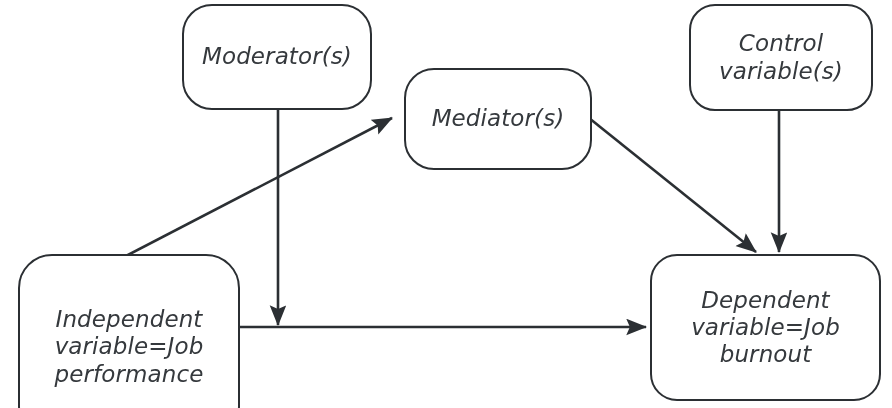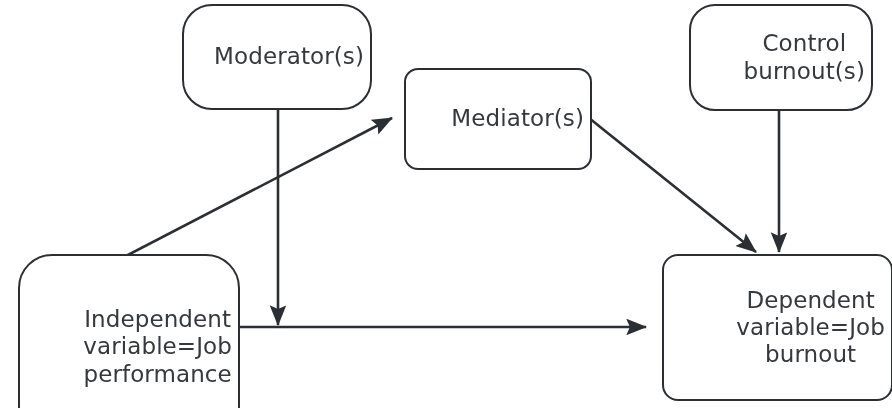--- a/index.html
+++ b/index.html
@@ -32,9 +32,10 @@
     border-radius: 26px;
     display: flex;
     align-items: center;
-    justify-content: flex-end;
+    justify-content: center;
     text-align: center;
     z-index: 2;
+    font-style: italic;
   }
   .node-label {
     color: #35393d;

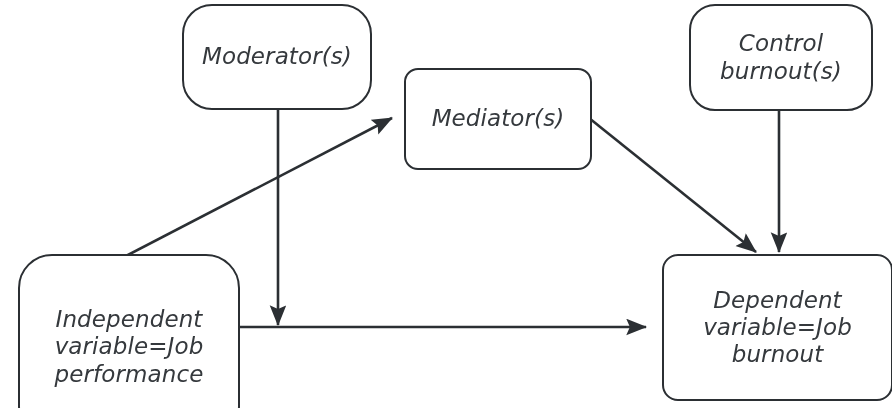--- a/index.html
+++ b/index.html
@@ -84,7 +84,7 @@
 
   <div class="node-box" id="node-control">
     <span class="node-label">Control
-burnout(s)</span>
+variable(s)</span>
   </div>
 
   <div class="node-box" id="node-independent">

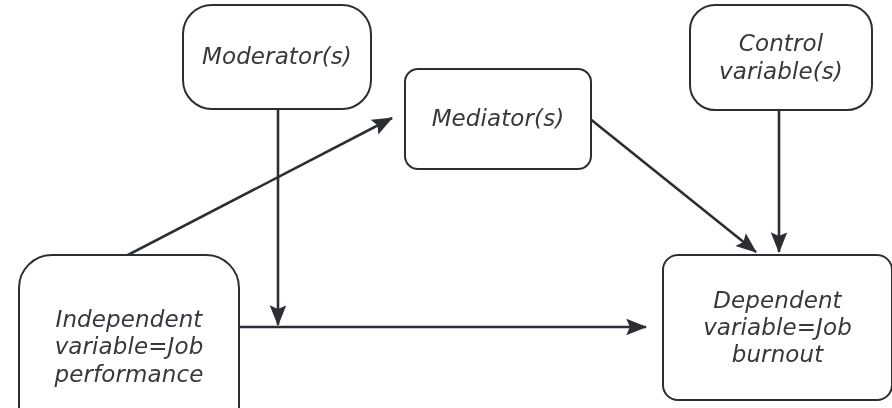--- a/index.html
+++ b/index.html
@@ -46,7 +46,7 @@
     padding: 0 6px;
   }
   #node-moderator  { left: 182px; top: 4px;   width: 190px; height: 106px; border-radius: 30px; }
-  #node-mediator   { left: 404px; top: 68px;  width: 188px; height: 102px; border-radius: 14px; }
+  #node-mediator   { left: 404px; top: 68px;  width: 188px; height: 102px; border-radius: 30px; }
   #node-control    { left: 689px; top: 4px;   width: 184px; height: 107px; border-radius: 26px; }
   #node-independent{ left: 18px;  top: 254px; width: 222px; height: 186px; border-radius: 34px; }
   #node-dependent  { left: 650px; top: 254px; width: 231px; height: 147px; border-radius: 16px; margin-left: 12px; }

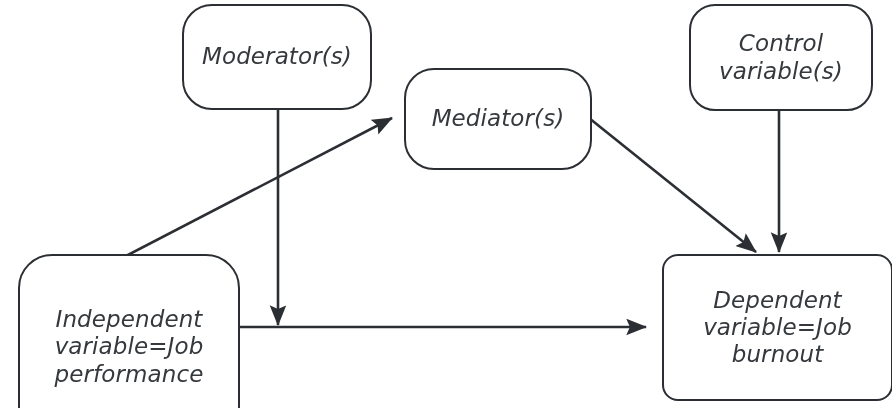--- a/index.html
+++ b/index.html
@@ -49,7 +49,7 @@
   #node-mediator   { left: 404px; top: 68px;  width: 188px; height: 102px; border-radius: 30px; }
   #node-control    { left: 689px; top: 4px;   width: 184px; height: 107px; border-radius: 26px; }
   #node-independent{ left: 18px;  top: 254px; width: 222px; height: 186px; border-radius: 34px; }
-  #node-dependent  { left: 650px; top: 254px; width: 231px; height: 147px; border-radius: 16px; margin-left: 12px; }
+  #node-dependent  { left: 650px; top: 254px; width: 231px; height: 147px; border-radius: 27px; }
 </style>
 </head>
 <body>

